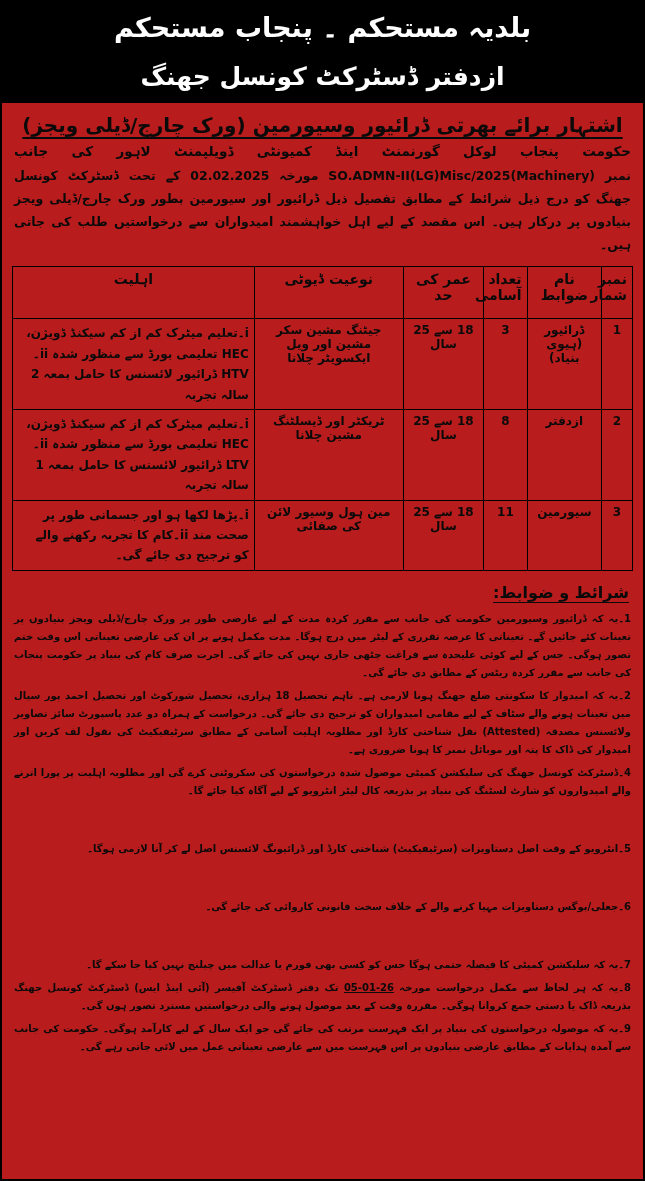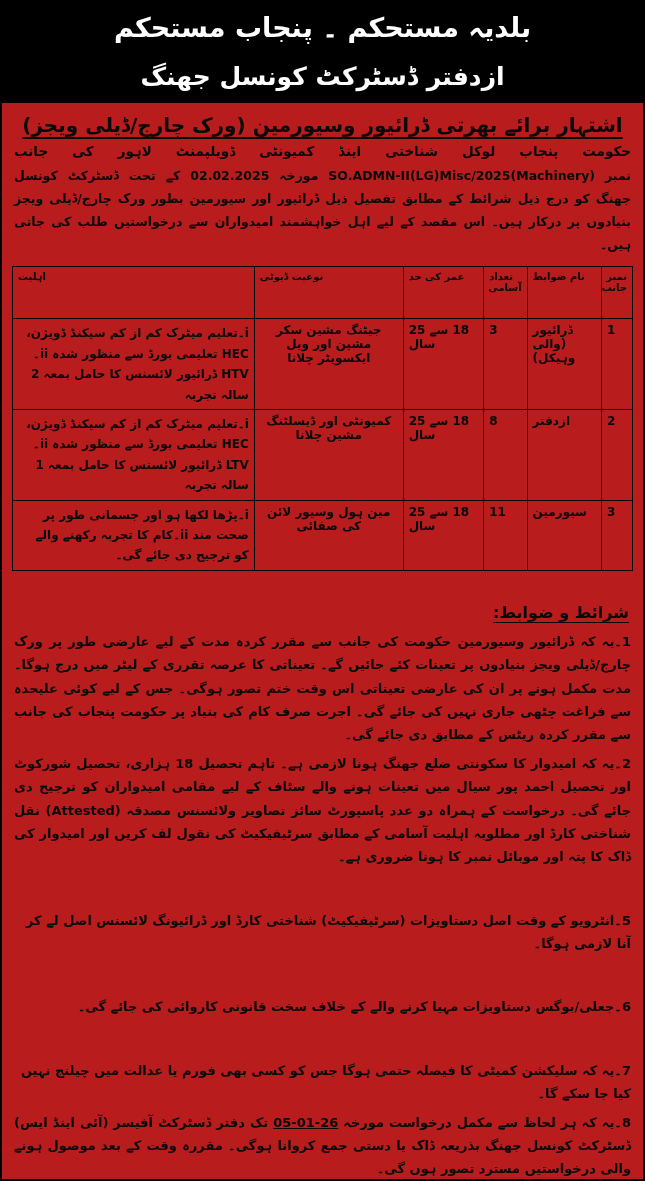--- a/index.html
+++ b/index.html
@@ -70,7 +70,7 @@
   <div class="ad-title">اشتہار برائے بھرتی ڈرائیور وسیورمین (ورک چارج/ڈیلی ویجز)</div>
 
   <div class="intro">
-    <div class="stretched">حکومت پنجاب لوکل شناختی اینڈ کمیونٹی ڈویلپمنٹ لاہور کی جانب</div>
+    <div class="stretched">حکومت پنجاب لوکل گورنمنٹ اینڈ کمیونٹی ڈویلپمنٹ لاہور کی جانب</div>
     <div class="body">نمبر SO.ADMN-II(LG)Misc/2025(Machinery) مورخہ 02.02.2025 کے تحت ڈسٹرکٹ کونسل جھنگ کو درج ذیل شرائط کے مطابق تفصیل ذیل ڈرائیور اور سیورمین بطور ورک چارج/ڈیلی ویجز بنیادوں پر درکار ہیں۔ اس مقصد کے لیے اہل خواہشمند امیدواران سے درخواستیں طلب کی جاتی ہیں۔</div>
   </div>
 

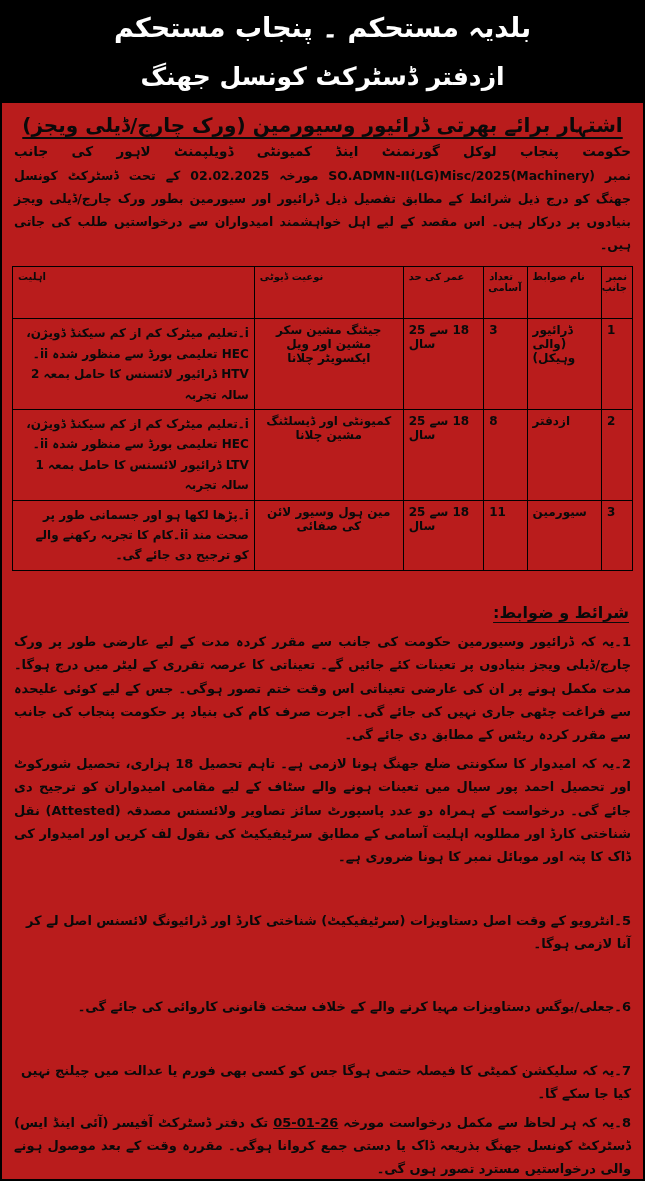--- a/index.html
+++ b/index.html
@@ -37,7 +37,7 @@
   table.jobs th, table.jobs td {
     border:1.5px solid #000; padding:4px 5px; vertical-align:top; font-weight:bold;
   }
-  table.jobs th { text-align:left; vertical-align:top; font-size:10px; }
+  table.jobs th { text-align:center; vertical-align:top; font-size:14px; }
   .col-no{width:5%} .col-post{width:12%} .col-count{width:7%}
   .col-age{width:13%} .col-duty{width:24%} .col-elig{width:39%}
   td.c { text-align:left; }

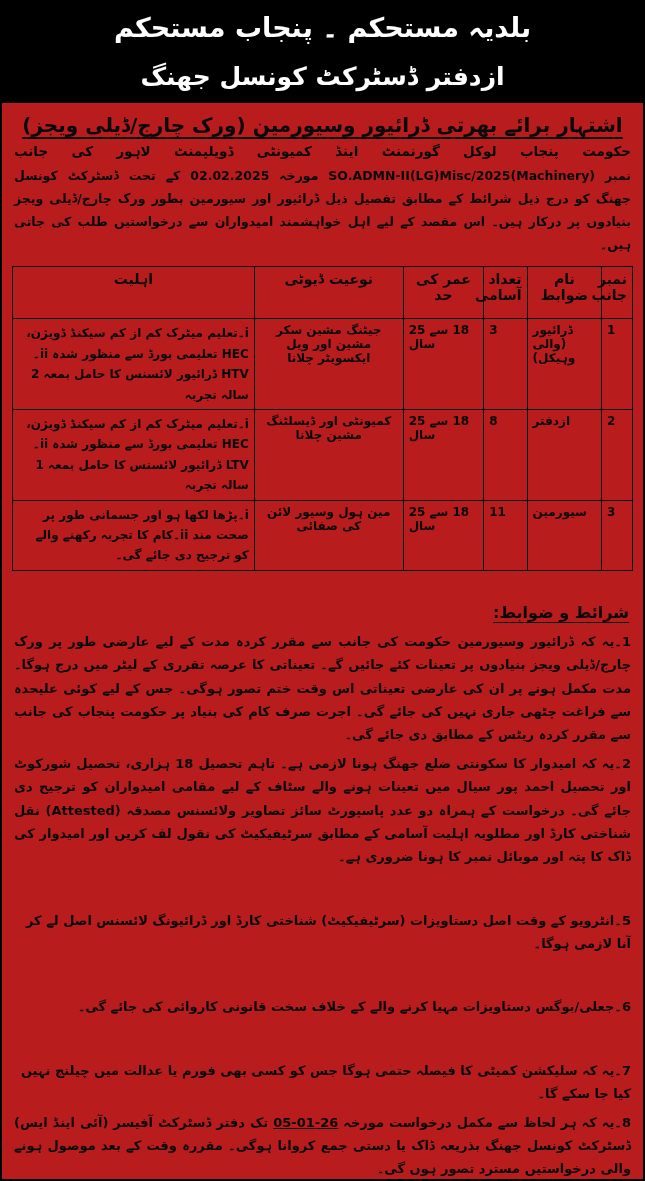--- a/index.html
+++ b/index.html
@@ -85,7 +85,7 @@
     </colgroup>
     <thead>
       <tr style="height:52px;">
-        <th>نمبر جانب</th>
+        <th>نمبر شمار</th>
         <th>نام ضوابط</th>
         <th>تعداد آسامی</th>
         <th>عمر کی حد</th>

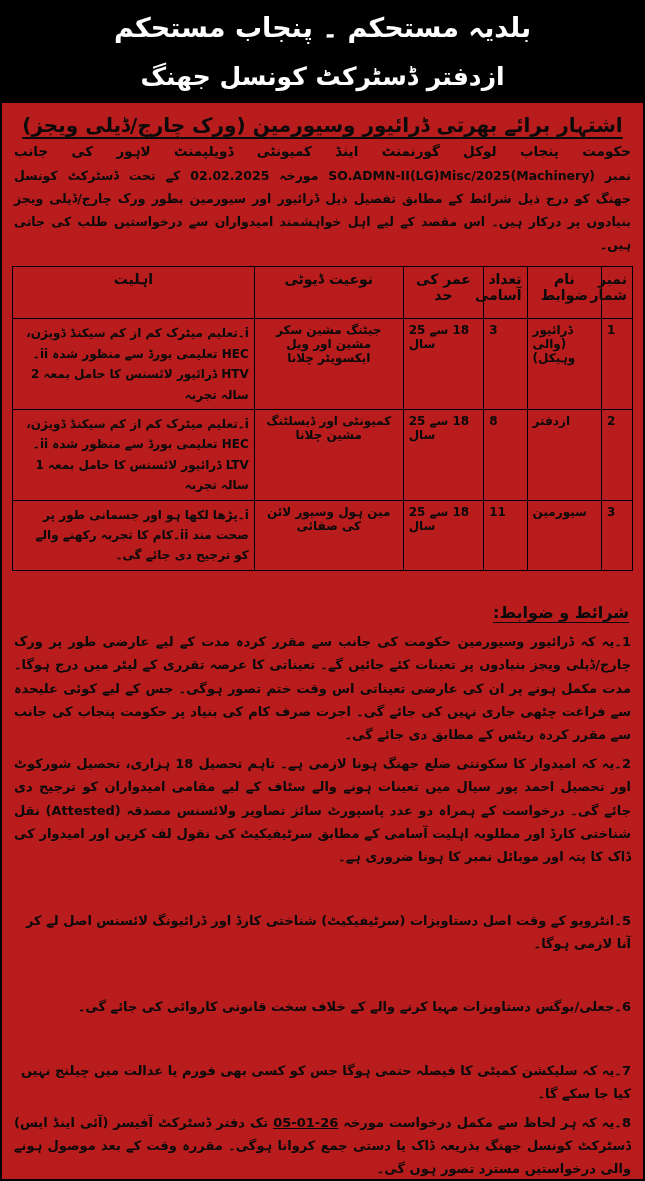--- a/index.html
+++ b/index.html
@@ -40,7 +40,7 @@
   table.jobs th { text-align:center; vertical-align:top; font-size:14px; }
   .col-no{width:5%} .col-post{width:12%} .col-count{width:7%}
   .col-age{width:13%} .col-duty{width:24%} .col-elig{width:39%}
-  td.c { text-align:left; }
+  td.c { text-align:center; }
   td.duty { text-align:center; }
   td.elig { text-align:right; line-height:1.7; }
   table.jobs tr { height:62px; }

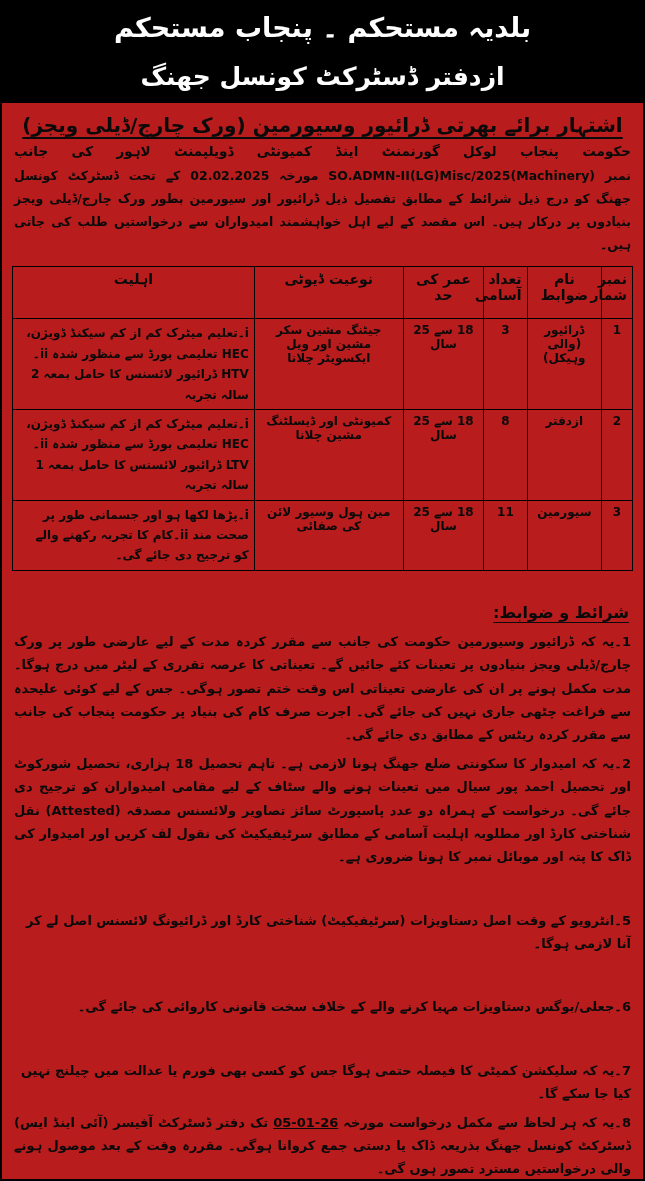--- a/index.html
+++ b/index.html
@@ -96,7 +96,7 @@
     <tbody>
       <tr style="height:68px;">
         <td class="c">1</td>
-        <td class="c">ڈرائیور (والی وہیکل)</td>
+        <td class="c">ڈرائیور (ہیوی بنیاد)</td>
         <td class="c">3</td>
         <td class="c">18 سے 25 سال</td>
         <td class="duty">جیٹنگ مشین سکر مشین اور ویل ایکسویٹر چلانا</td>

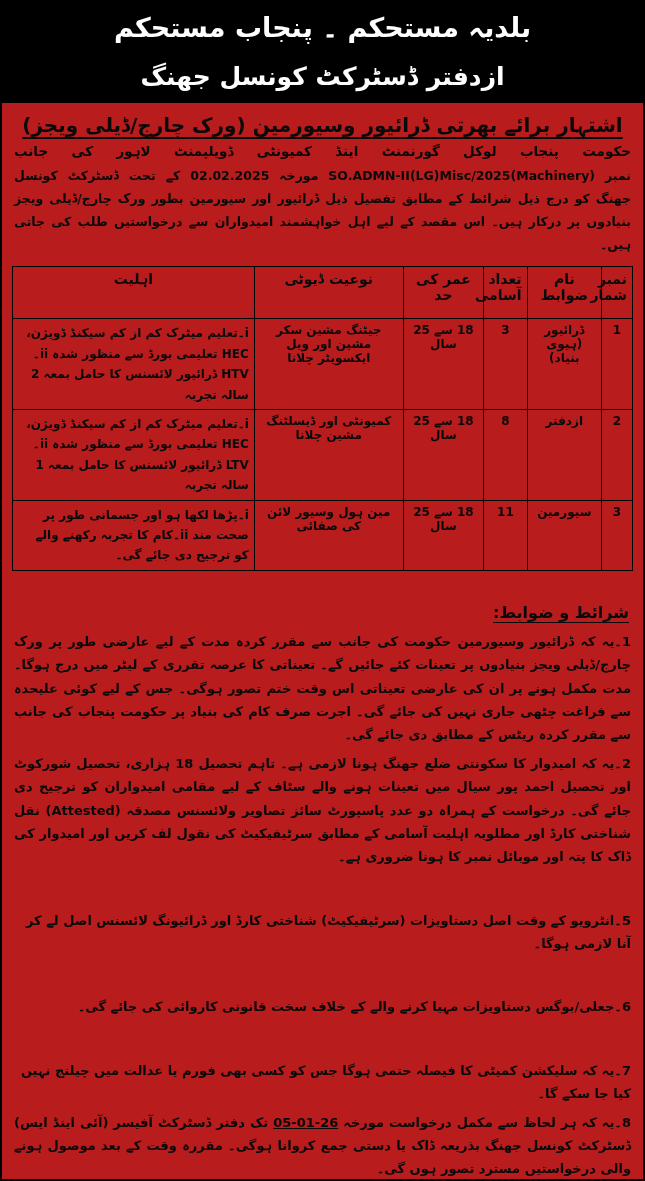--- a/index.html
+++ b/index.html
@@ -107,7 +107,7 @@
         <td class="c">ازدفتر</td>
         <td class="c">8</td>
         <td class="c">18 سے 25 سال</td>
-        <td class="duty">کمیونٹی اور ڈیسلٹنگ مشین چلانا</td>
+        <td class="duty">ٹریکٹر اور ڈیسلٹنگ مشین چلانا</td>
         <td class="elig">i۔تعلیم میٹرک کم از کم سیکنڈ ڈویژن، HEC تعلیمی بورڈ سے منظور شدہ ii۔LTV ڈرائیور لائسنس کا حامل بمعہ 1 سالہ تجربہ</td>
       </tr>
       <tr>

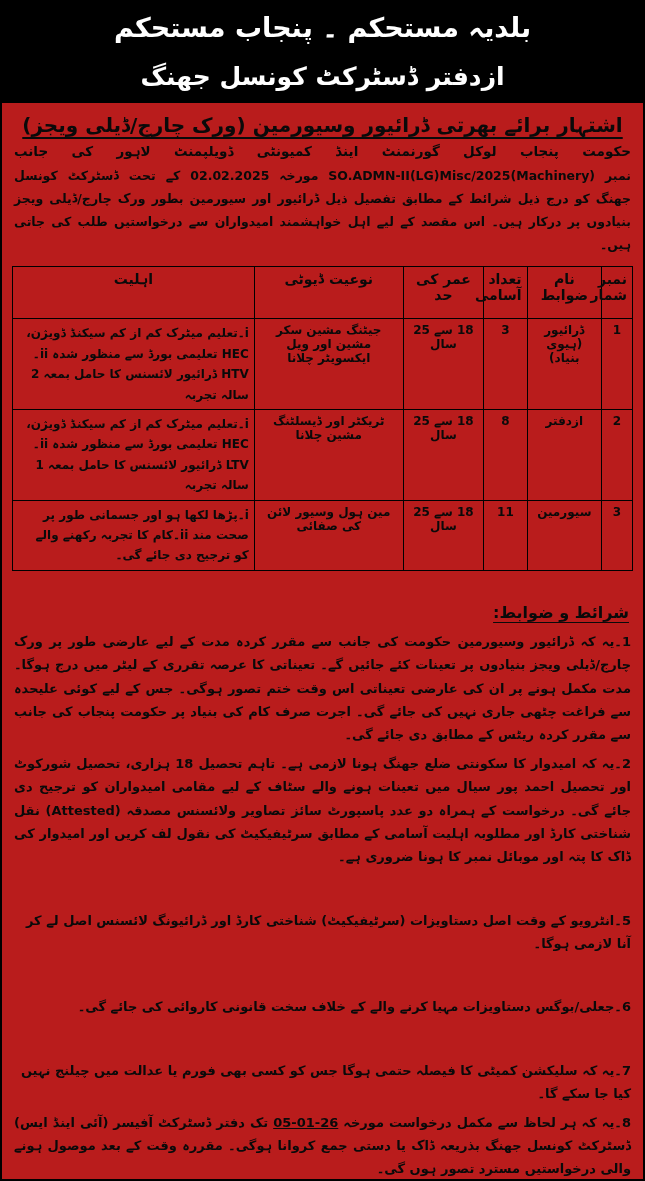--- a/index.html
+++ b/index.html
@@ -48,7 +48,7 @@
   .conditions { margin:4px 12px 0; flex:1 1 auto; }
   .conditions-heading {
     font-size:16px; font-weight:bold; text-decoration:underline;
-    text-underline-offset:4px; margin:20px 2px 8px;
+    text-underline-offset:4px; margin:0 2px 8px;
   }
   .cond-item {
     font-size:13px; line-height:1.8; text-align:justify;

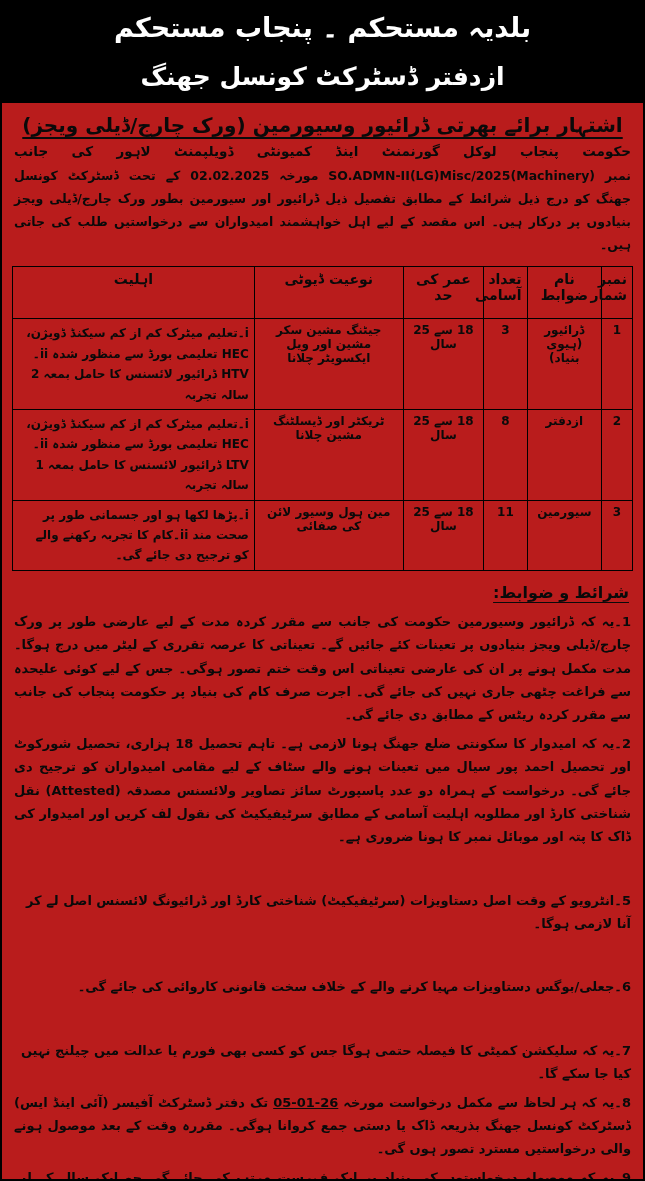--- a/index.html
+++ b/index.html
@@ -51,7 +51,7 @@
     text-underline-offset:4px; margin:0 2px 8px;
   }
   .cond-item {
-    font-size:13px; line-height:1.8; text-align:justify;
+    font-size:10px; line-height:1.8; text-align:justify;
     margin-bottom:5px; font-weight:bold;
   }
   .cond-item.short { text-align:right;margin-top:40px; }

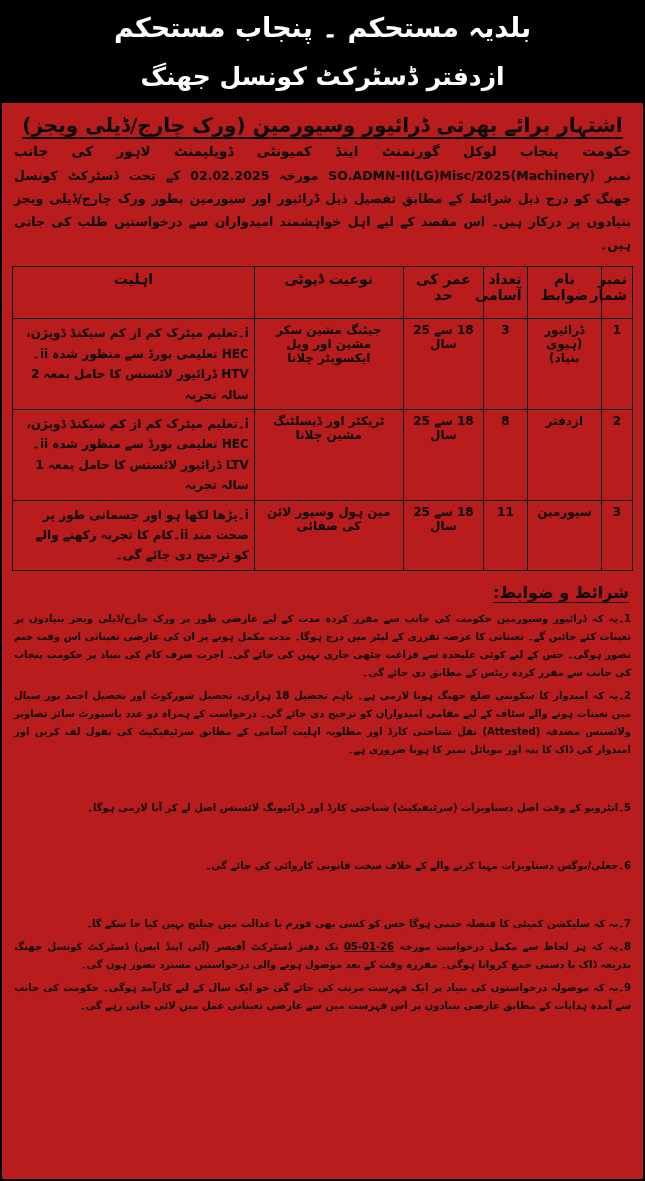--- a/index.html
+++ b/index.html
@@ -125,6 +125,7 @@
     <div class="conditions-heading">شرائط و ضوابط:</div>
     <div class="cond-item">1۔یہ کہ ڈرائیور وسیورمین حکومت کی جانب سے مقرر کردہ مدت کے لیے عارضی طور پر ورک چارج/ڈیلی ویجز بنیادوں پر تعینات کئے جائیں گے۔ تعیناتی کا عرصہ تقرری کے لیٹر میں درج ہوگا۔ مدت مکمل ہونے پر ان کی عارضی تعیناتی اس وقت ختم تصور ہوگی۔ جس کے لیے کوئی علیحدہ سے فراغت چٹھی جاری نہیں کی جائے گی۔ اجرت صرف کام کی بنیاد پر حکومت پنجاب کی جانب سے مقرر کردہ ریٹس کے مطابق دی جائے گی۔</div>
     <div class="cond-item">2۔یہ کہ امیدوار کا سکونتی ضلع جھنگ ہونا لازمی ہے۔ تاہم تحصیل 18 ہزاری، تحصیل شورکوٹ اور تحصیل احمد پور سیال میں تعینات ہونے والے سٹاف کے لیے مقامی امیدواران کو ترجیح دی جائے گی۔ درخواست کے ہمراہ دو عدد پاسپورٹ سائز تصاویر ولائسنس مصدقہ (Attested) نقل شناختی کارڈ اور مطلوبہ اہلیت آسامی کے مطابق سرٹیفیکیٹ کی نقول لف کریں اور امیدوار کی ڈاک کا پتہ اور موبائل نمبر کا ہونا ضروری ہے۔</div>
+    <div class="cond-item">4۔ڈسٹرکٹ کونسل جھنگ کی سلیکشن کمیٹی موصول شدہ درخواستوں کی سکروٹنی کرے گی اور مطلوبہ اہلیت پر پورا اترنے والے امیدواروں کو شارٹ لسٹنگ کی بنیاد پر بذریعہ کال لیٹر انٹرویو کے لیے آگاہ کیا جائے گا۔</div>
     <div class="cond-item short">5۔انٹرویو کے وقت اصل دستاویزات (سرٹیفیکیٹ) شناختی کارڈ اور ڈرائیونگ لائسنس اصل لے کر آنا لازمی ہوگا۔</div>
     <div class="cond-item short">6۔جعلی/بوگس دستاویزات مہیا کرنے والے کے خلاف سخت قانونی کاروائی کی جائے گی۔</div>
     <div class="cond-item short">7۔یہ کہ سلیکشن کمیٹی کا فیصلہ حتمی ہوگا جس کو کسی بھی فورم یا عدالت میں چیلنج نہیں کیا جا سکے گا۔</div>

